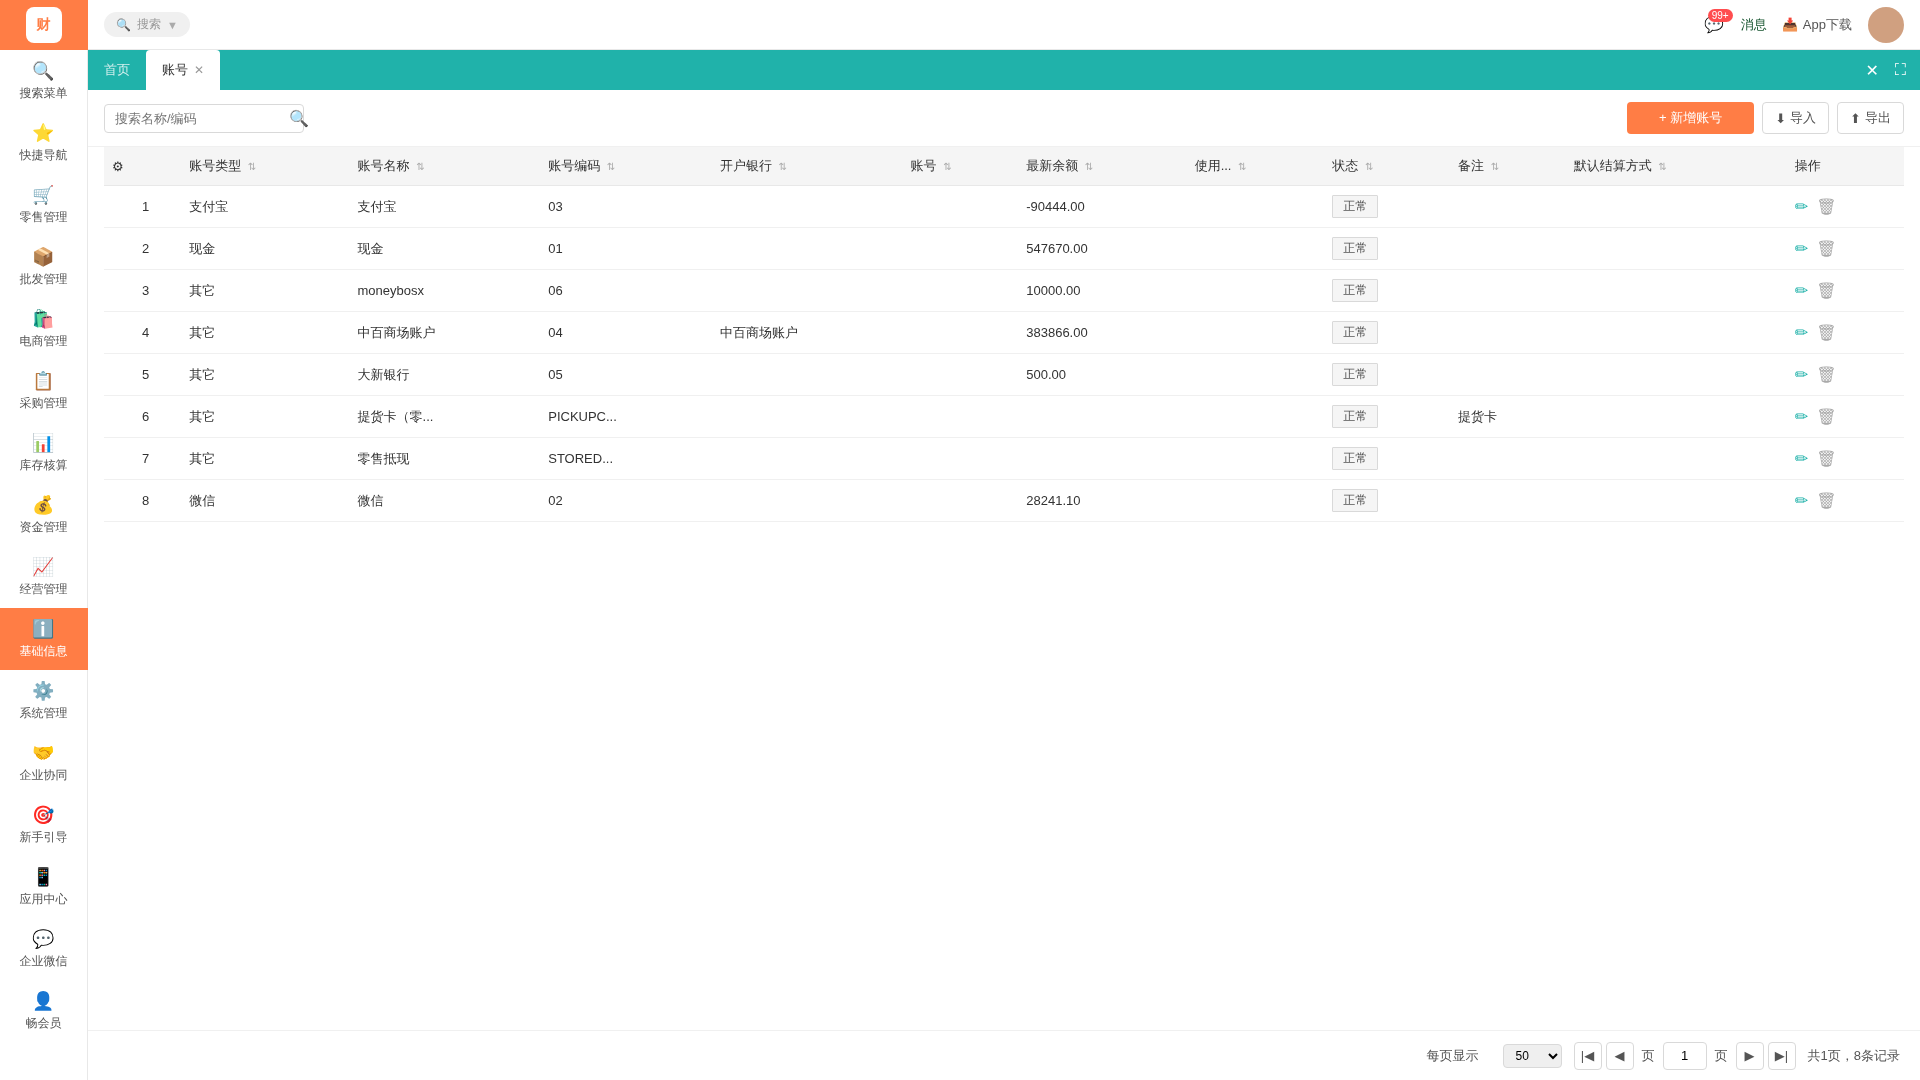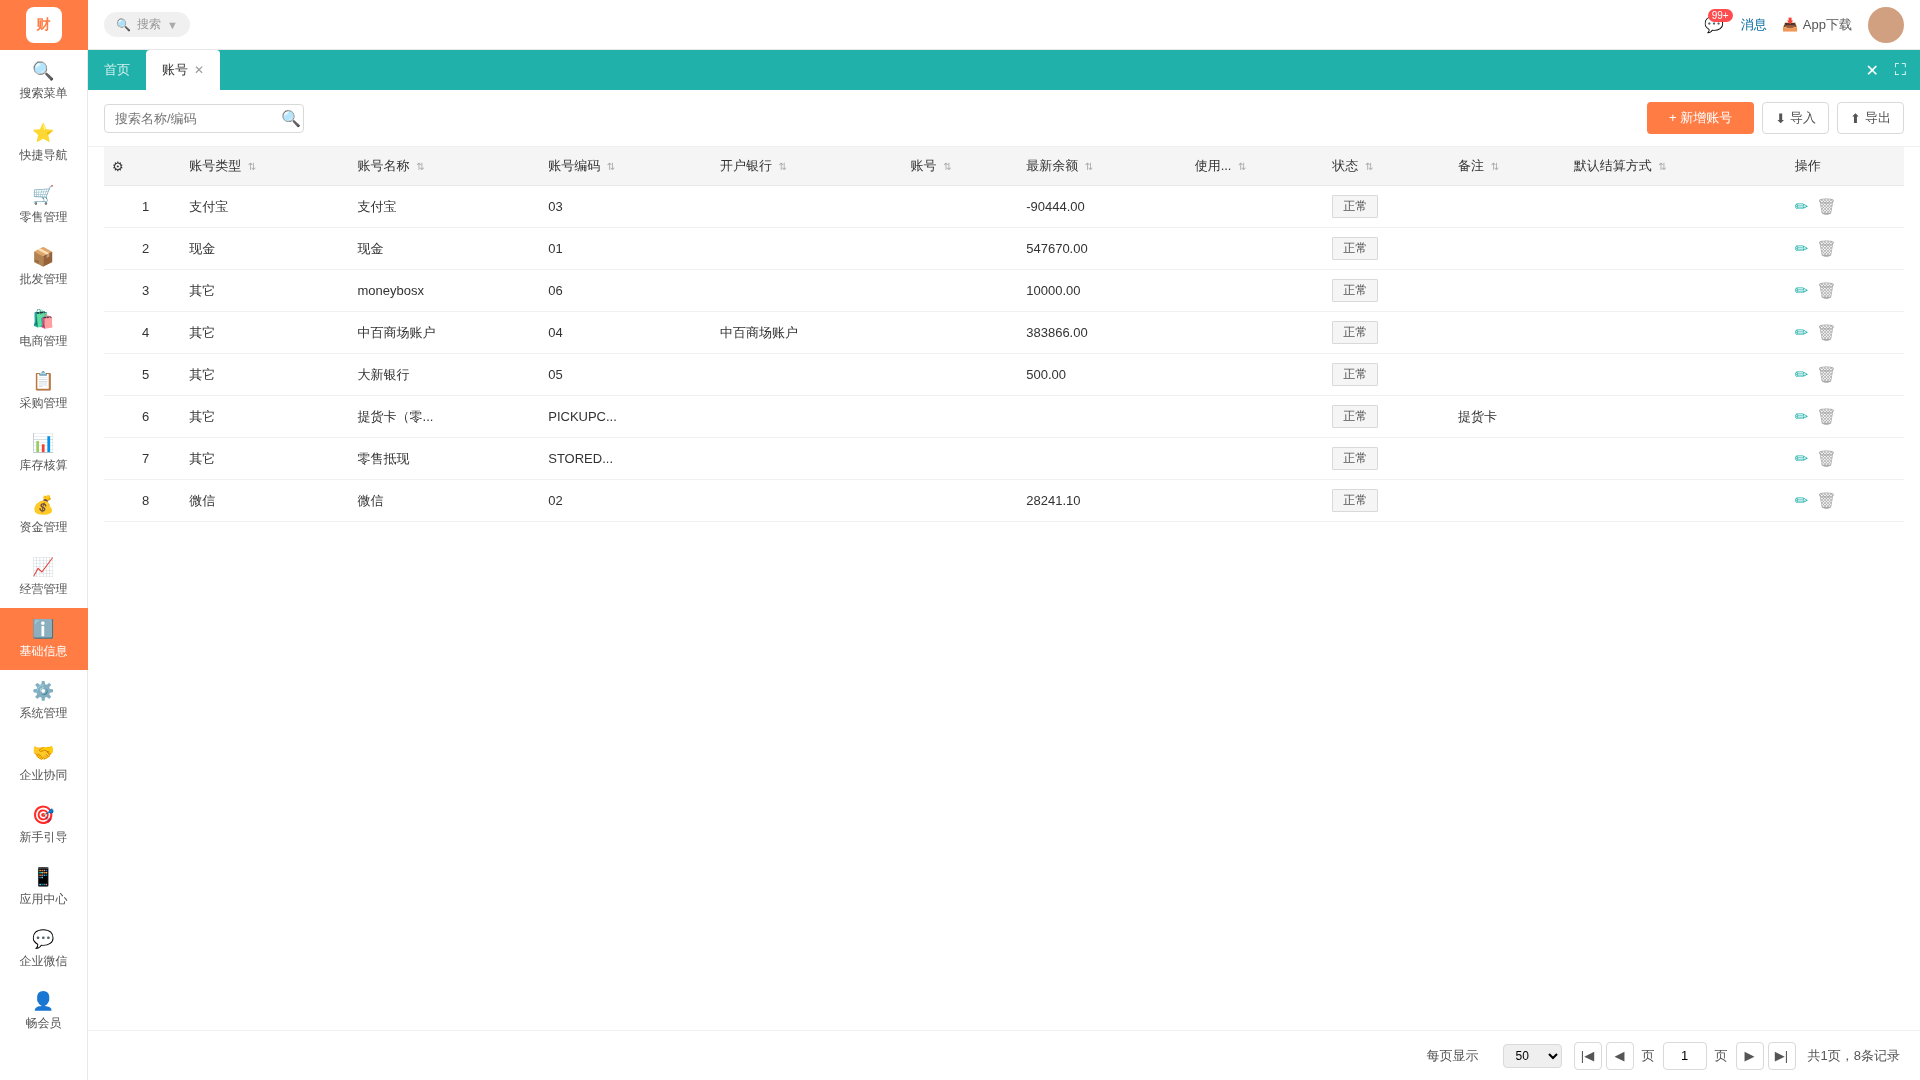--- a/index.html
+++ b/index.html
@@ -346,7 +346,7 @@
         <span>💬</span>
         <span class="msg-badge">99+</span>
       </div>
-      <span style="font-size:13px;color:#0369a1;">消息</span>
+      <span style="font-size:13px;color:#14532d;">消息</span>
       <div class="topbar-btn">
         <span>📥</span>
         <span>App下载</span>

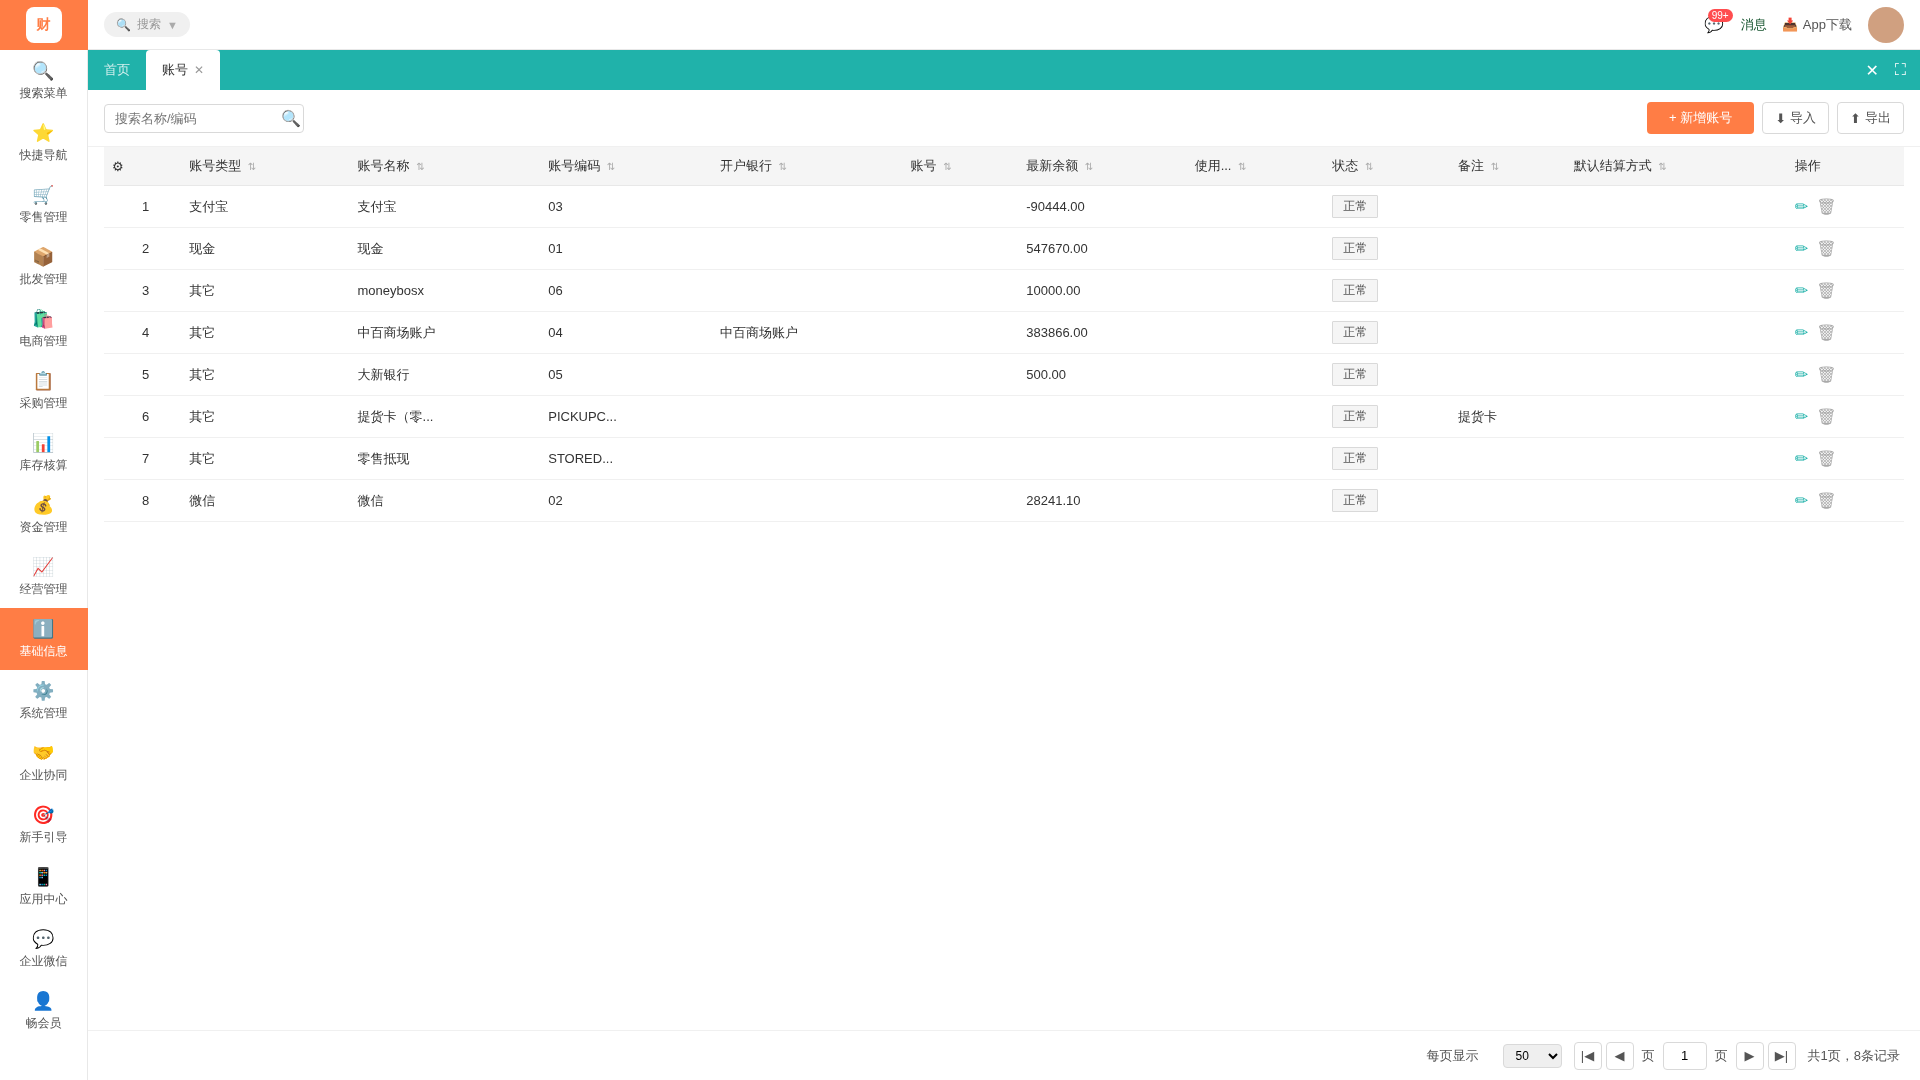--- a/index.html
+++ b/index.html
@@ -147,7 +147,7 @@
       border: 1px solid #d9d9d9;
       border-radius: 4px;
       padding: 4px 10px;
-      gap: 6px;
+      gap: 14px;
       width: 200px;
     }
     .search-input-wrap input {

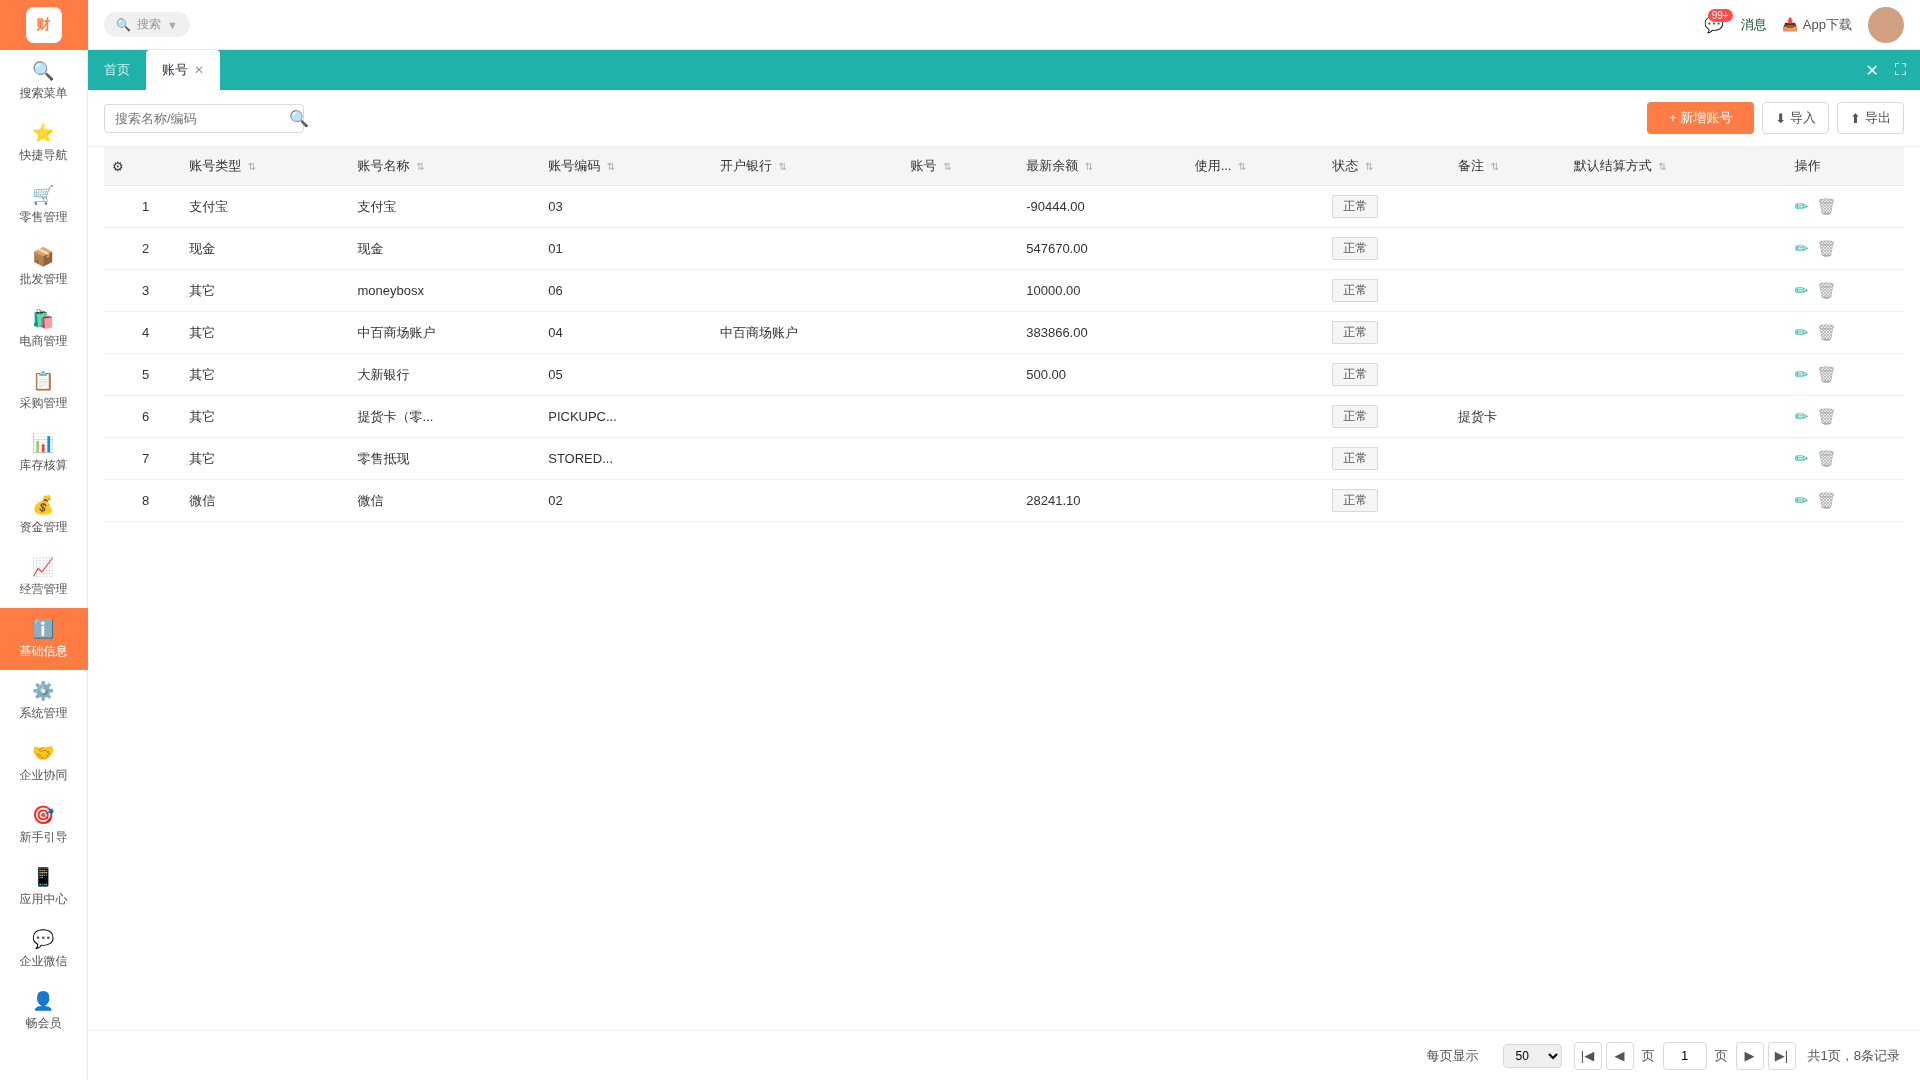--- a/index.html
+++ b/index.html
@@ -159,7 +159,7 @@
       color: #fff;
       border: none;
       border-radius: 4px;
-      padding: 7px 22px;
+      padding: 7px 32px;
       font-size: 13px;
       cursor: pointer;
       display: flex;

